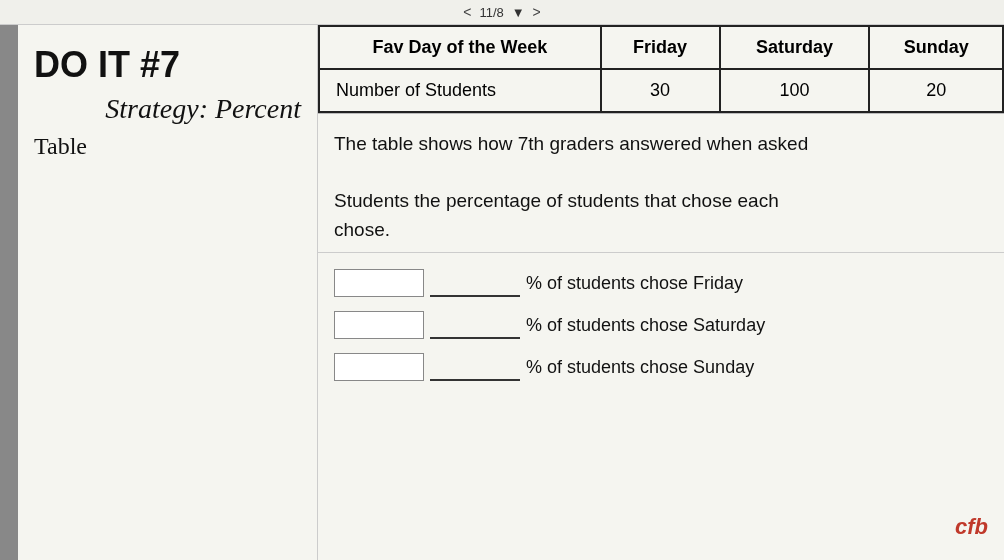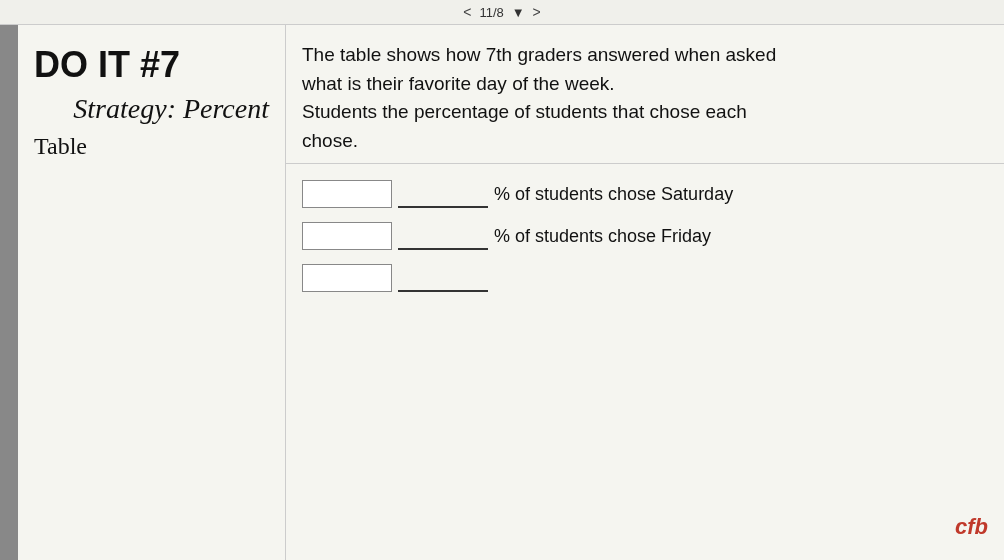--- a/index.html
+++ b/index.html
@@ -37,7 +37,7 @@
 
     
     .left-panel {
-      width: 268px;
+      width: 300px;
       padding: 20px 16px;
       border-right: 1px solid #ccc;
       display: flex;

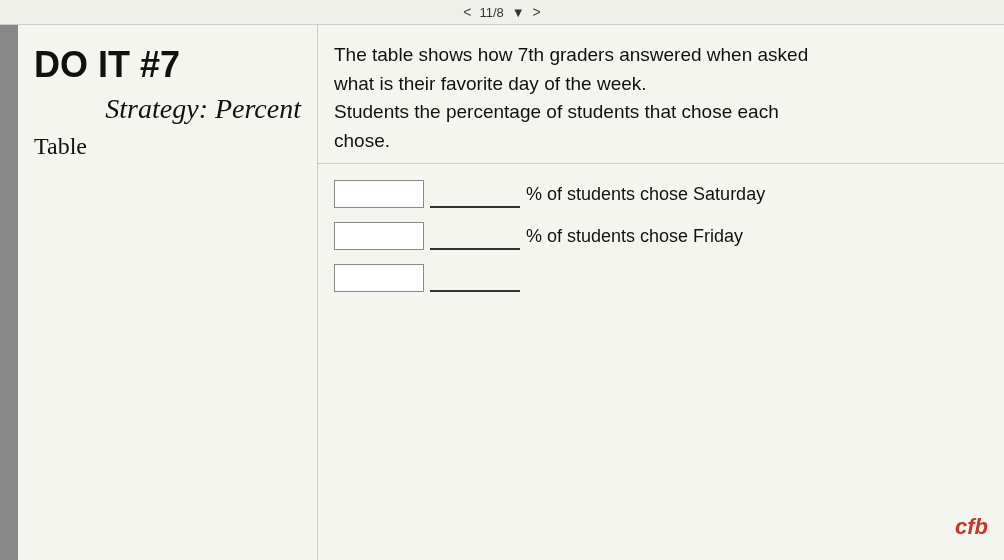--- a/index.html
+++ b/index.html
@@ -208,6 +208,26 @@
 
     <div class="right-panel">
 
+      <div class="table-wrapper">
+        <table class="data-table">
+          <thead>
+            <tr>
+              <th>Fav Day of the Week</th>
+              <th>Friday</th>
+              <th>Saturday</th>
+              <th>Sunday</th>
+            </tr>
+          </thead>
+          <tbody>
+            <tr>
+              <td class="row-label">Number of Students</td>
+              <td>30</td>
+              <td>100</td>
+              <td>20</td>
+            </tr>
+          </tbody>
+        </table>
+      </div>
 
       <div class="description">
         <span>The table shows how 7th graders answered when asked</span><br>

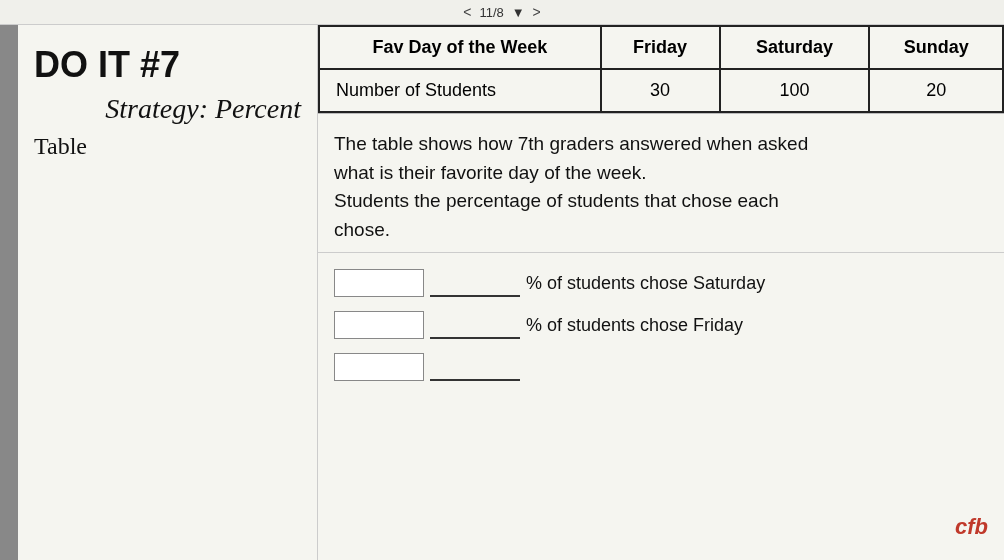--- a/index.html
+++ b/index.html
@@ -231,7 +231,7 @@
 
       <div class="description">
         <span>The table shows how 7th graders answered when asked</span><br>
-        <span>what is their favorite day of the week.</span><br>
+        <br>
         <span>Students the percentage of students that chose each</span><br>
         <span>chose.</span>
       </div>

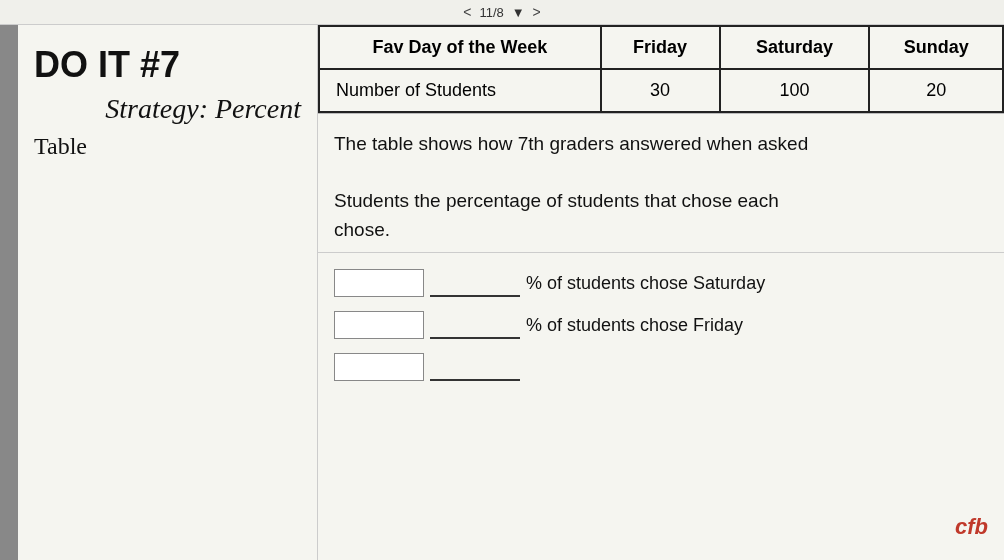--- a/index.html
+++ b/index.html
@@ -241,13 +241,13 @@
         <div class="input-row">
           <div class="answer-box"></div>
           <input class="answer-line" type="text" value="" style="">
-          <span class="input-label">% of students chose Saturday</span>
+          <span class="input-label">% of students chose Friday</span>
         </div>
 
         <div class="input-row">
           <div class="answer-box"></div>
           <input class="answer-line" type="text" value="" style="">
-          <span class="input-label">% of students chose Friday</span>
+          <span class="input-label">% of students chose Saturday</span>
         </div>
 
         <div class="input-row">

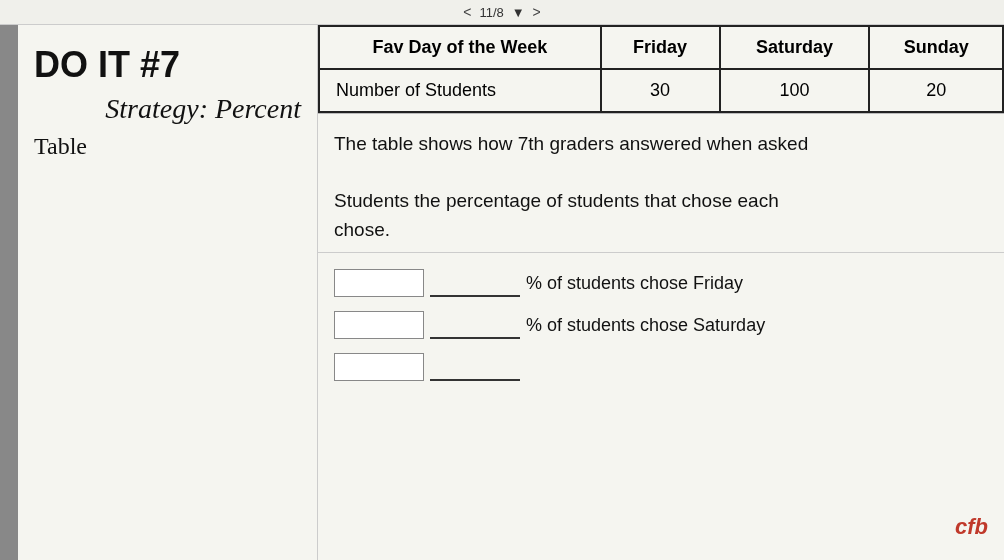--- a/index.html
+++ b/index.html
@@ -253,6 +253,7 @@
         <div class="input-row">
           <div class="answer-box"></div>
           <input class="answer-line" type="text" value="" style="">
+          <span class="input-label">% of students chose Sunday</span>
         </div>
 
       </div>

